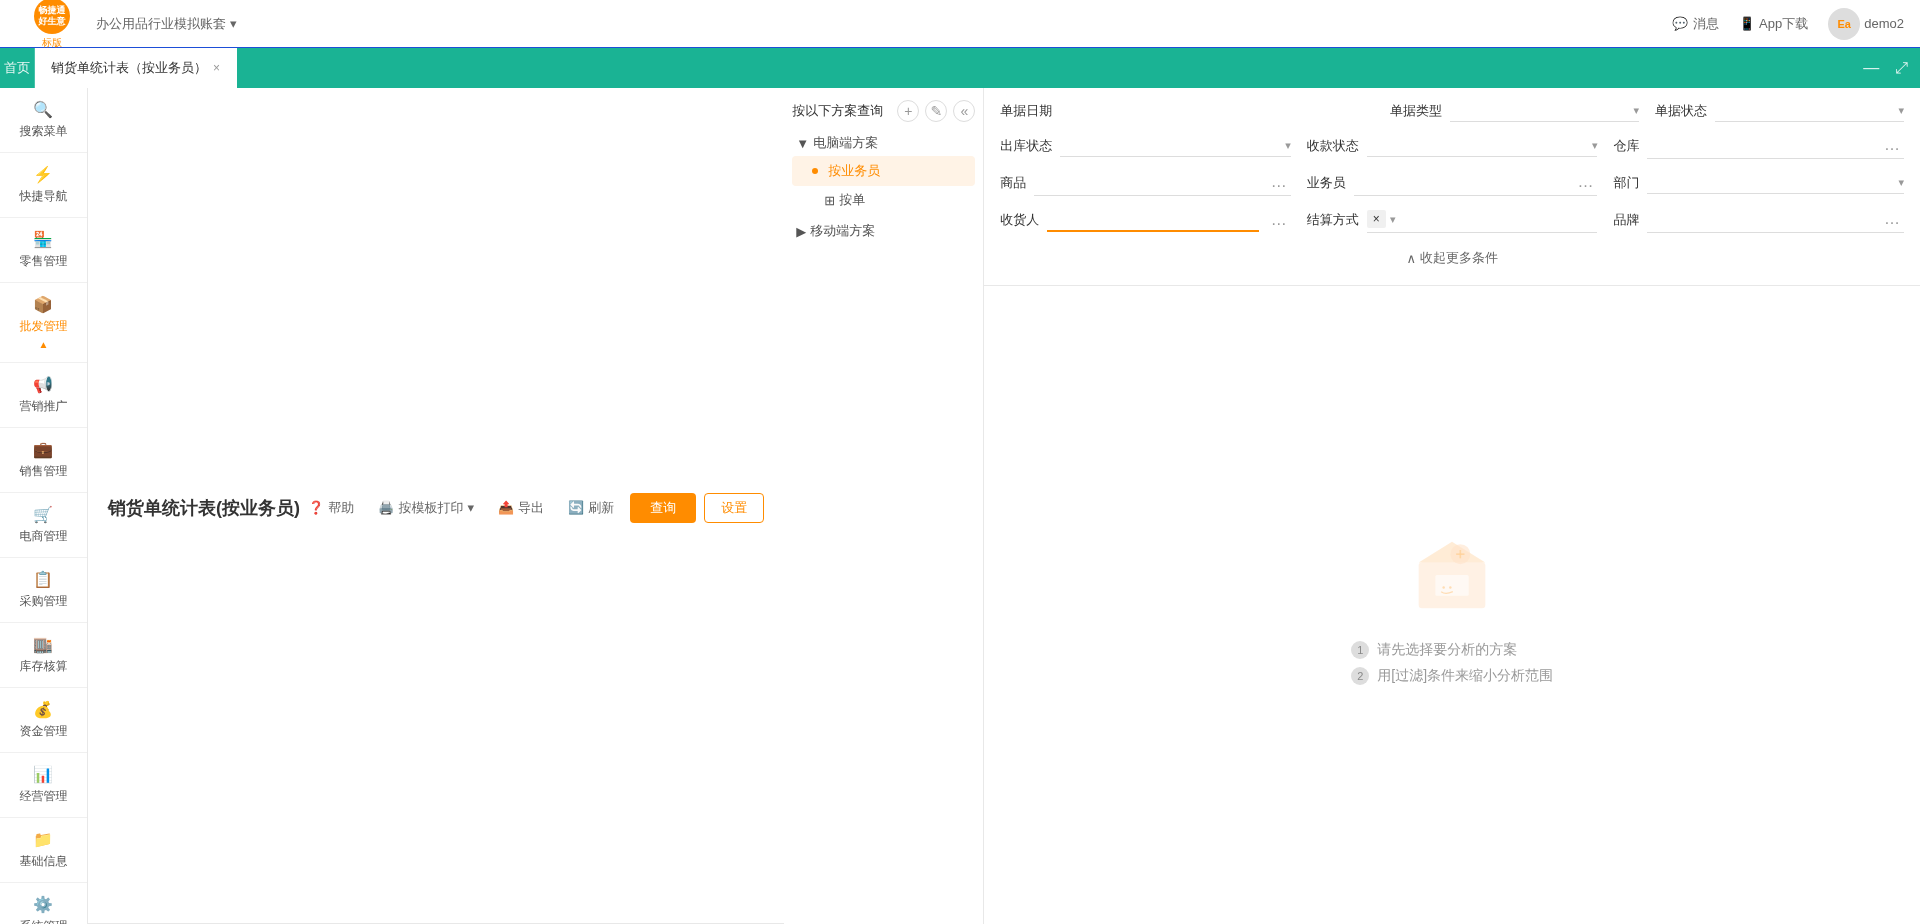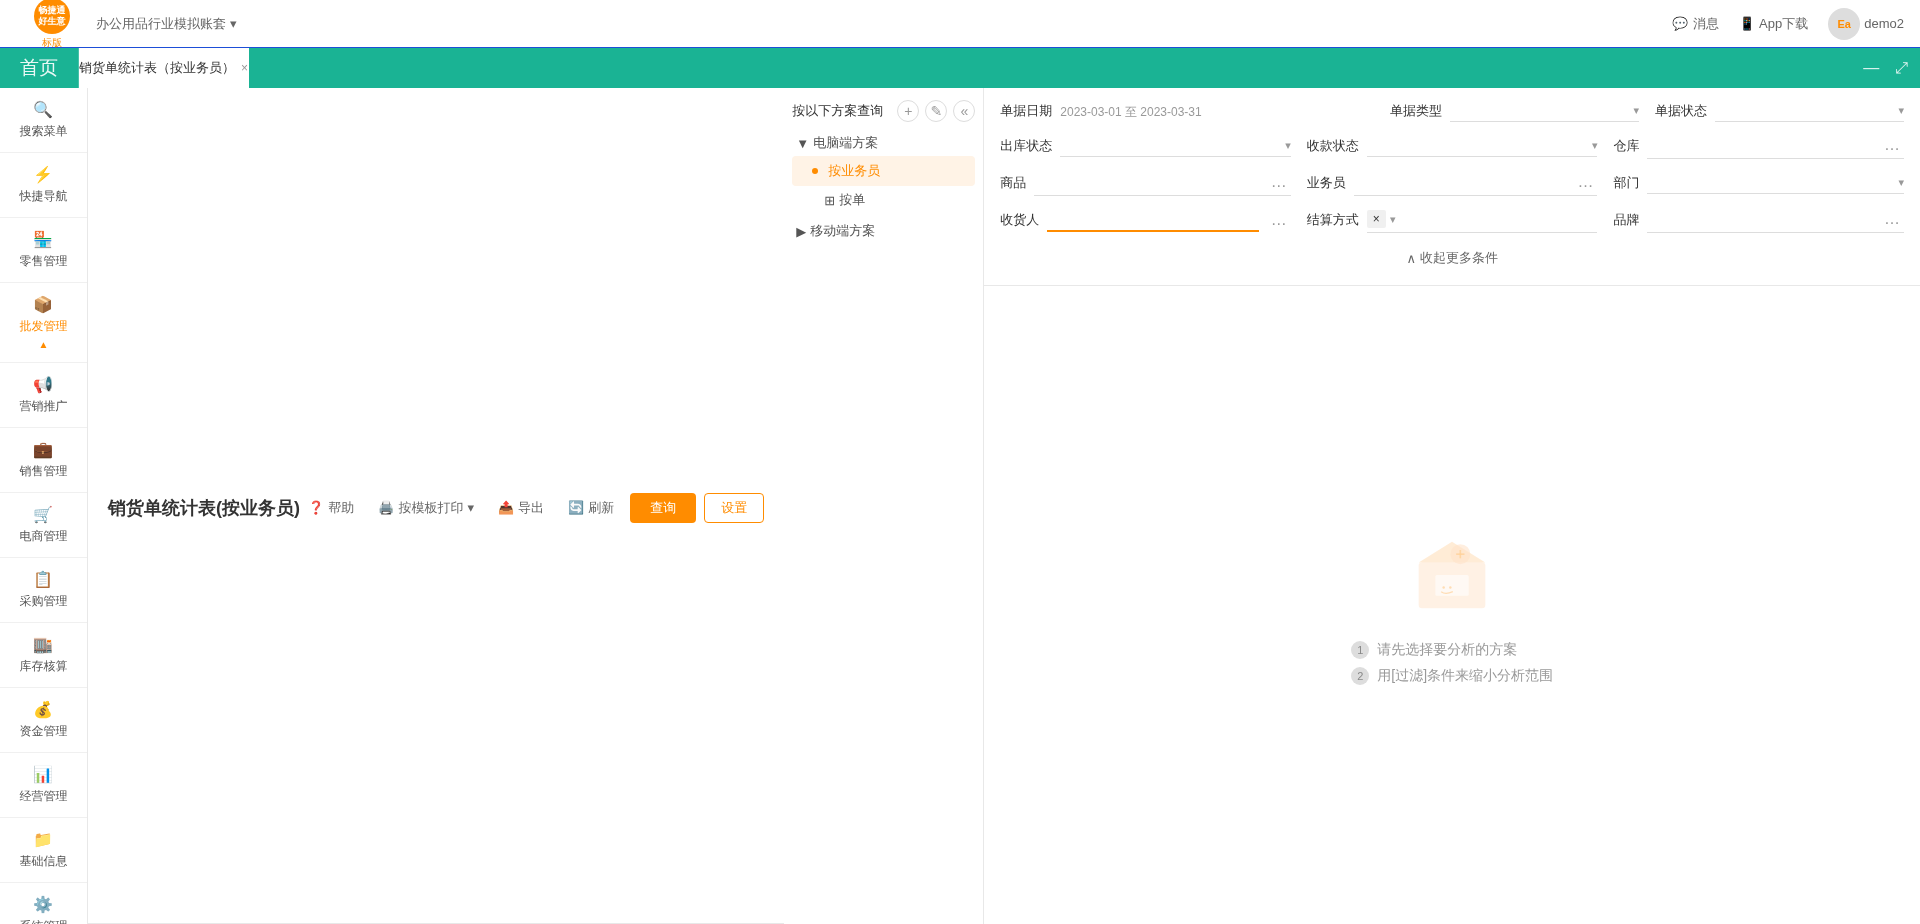--- a/index.html
+++ b/index.html
@@ -21,7 +21,7 @@
     .tab-item { display: flex; align-items: center; gap: 6px; padding: 0 0; height: 100%; cursor: pointer; color: rgba(255,255,255,0.85); font-size: 13px; border-right: 1px solid rgba(255,255,255,0.2); }
     .tab-item.active { background: #fff; color: #333; font-weight: 500; }
     .tab-item .close-icon { font-size: 12px; color: #999; cursor: pointer; }
-    .tab-home { padding: 0 20px; color: rgba(255,255,255,0.9); font-size: 19px; cursor: pointer; }
+    .tab-home { padding: 0 4px; color: rgba(255,255,255,0.9); font-size: 13px; cursor: pointer; }
     .tab-bar-actions { margin-left: auto; display: flex; align-items: center; padding-right: 8px; gap: 8px; }
     .tab-bar-action-btn { color: rgba(255,255,255,0.85); background: none; border: none; cursor: pointer; font-size: 16px; padding: 4px; }
 

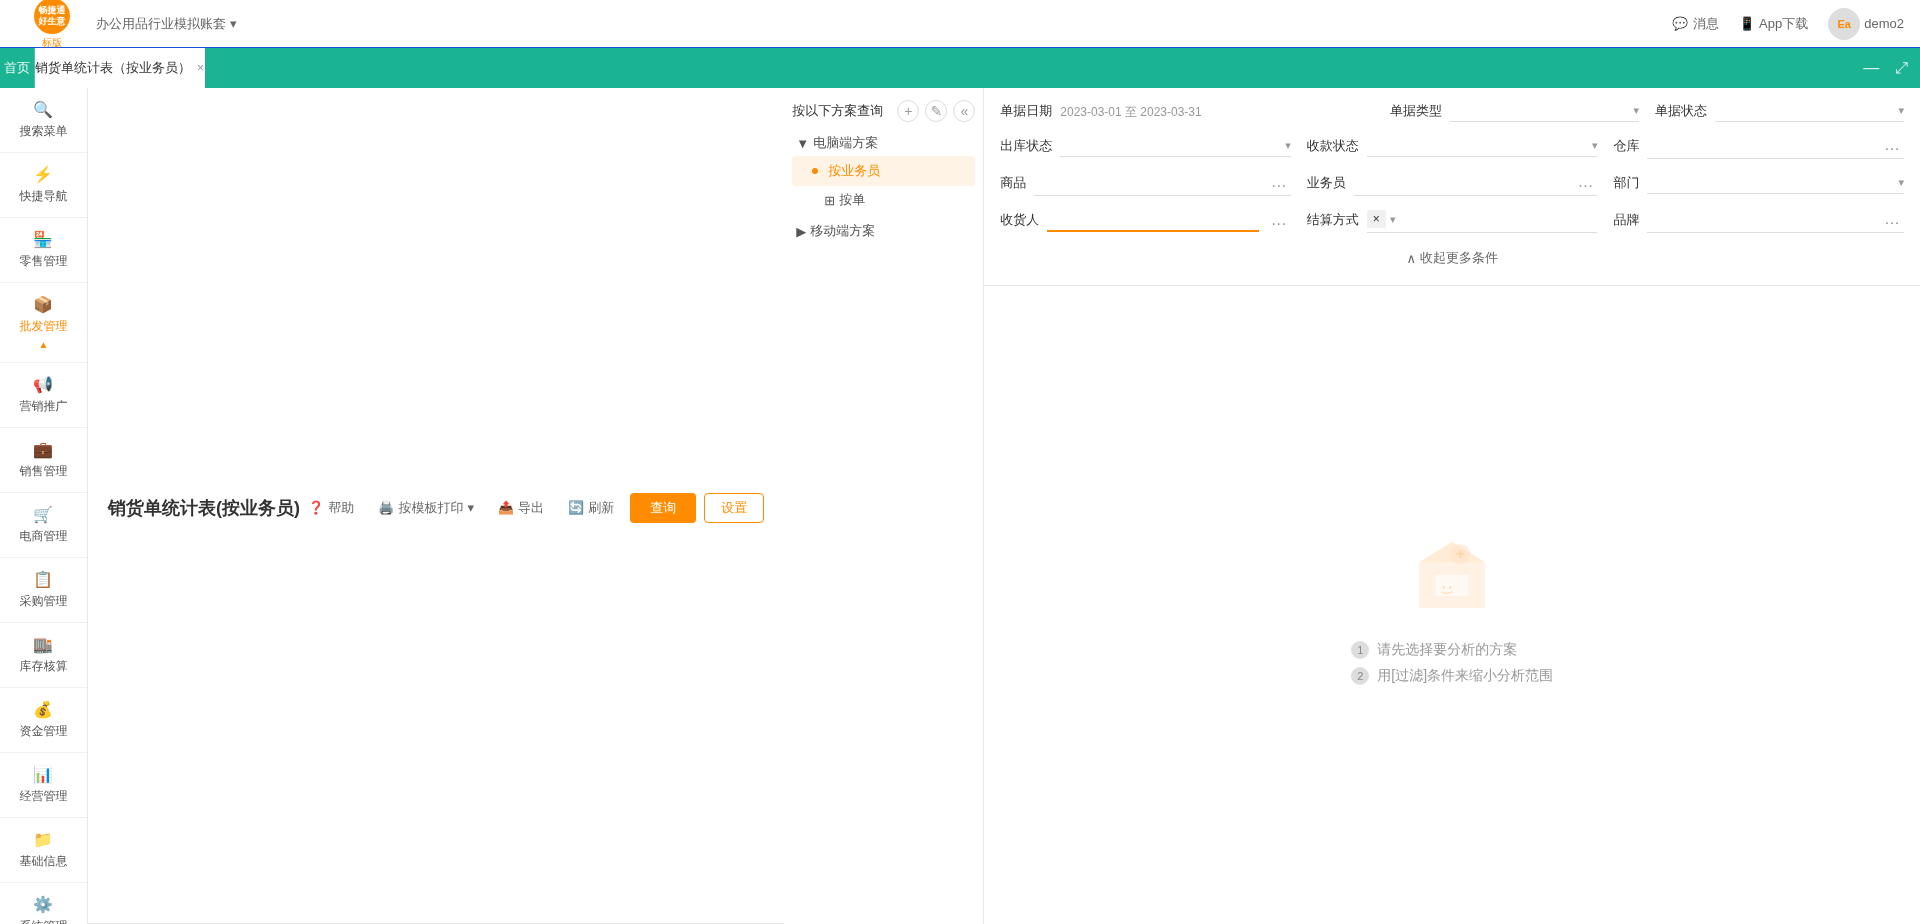--- a/index.html
+++ b/index.html
@@ -18,7 +18,7 @@
 
     
     .tab-bar { background: #1ab394; height: 40px; display: flex; align-items: center; padding: 0 0 0 0; flex-shrink: 0; }
-    .tab-item { display: flex; align-items: center; gap: 6px; padding: 0 0; height: 100%; cursor: pointer; color: rgba(255,255,255,0.85); font-size: 13px; border-right: 1px solid rgba(255,255,255,0.2); }
+    .tab-item { display: flex; align-items: center; gap: 6px; padding: 0 16px; height: 100%; cursor: pointer; color: rgba(255,255,255,0.85); font-size: 13px; border-right: 1px solid rgba(255,255,255,0.2); }
     .tab-item.active { background: #fff; color: #333; font-weight: 500; }
     .tab-item .close-icon { font-size: 12px; color: #999; cursor: pointer; }
     .tab-home { padding: 0 4px; color: rgba(255,255,255,0.9); font-size: 13px; cursor: pointer; }

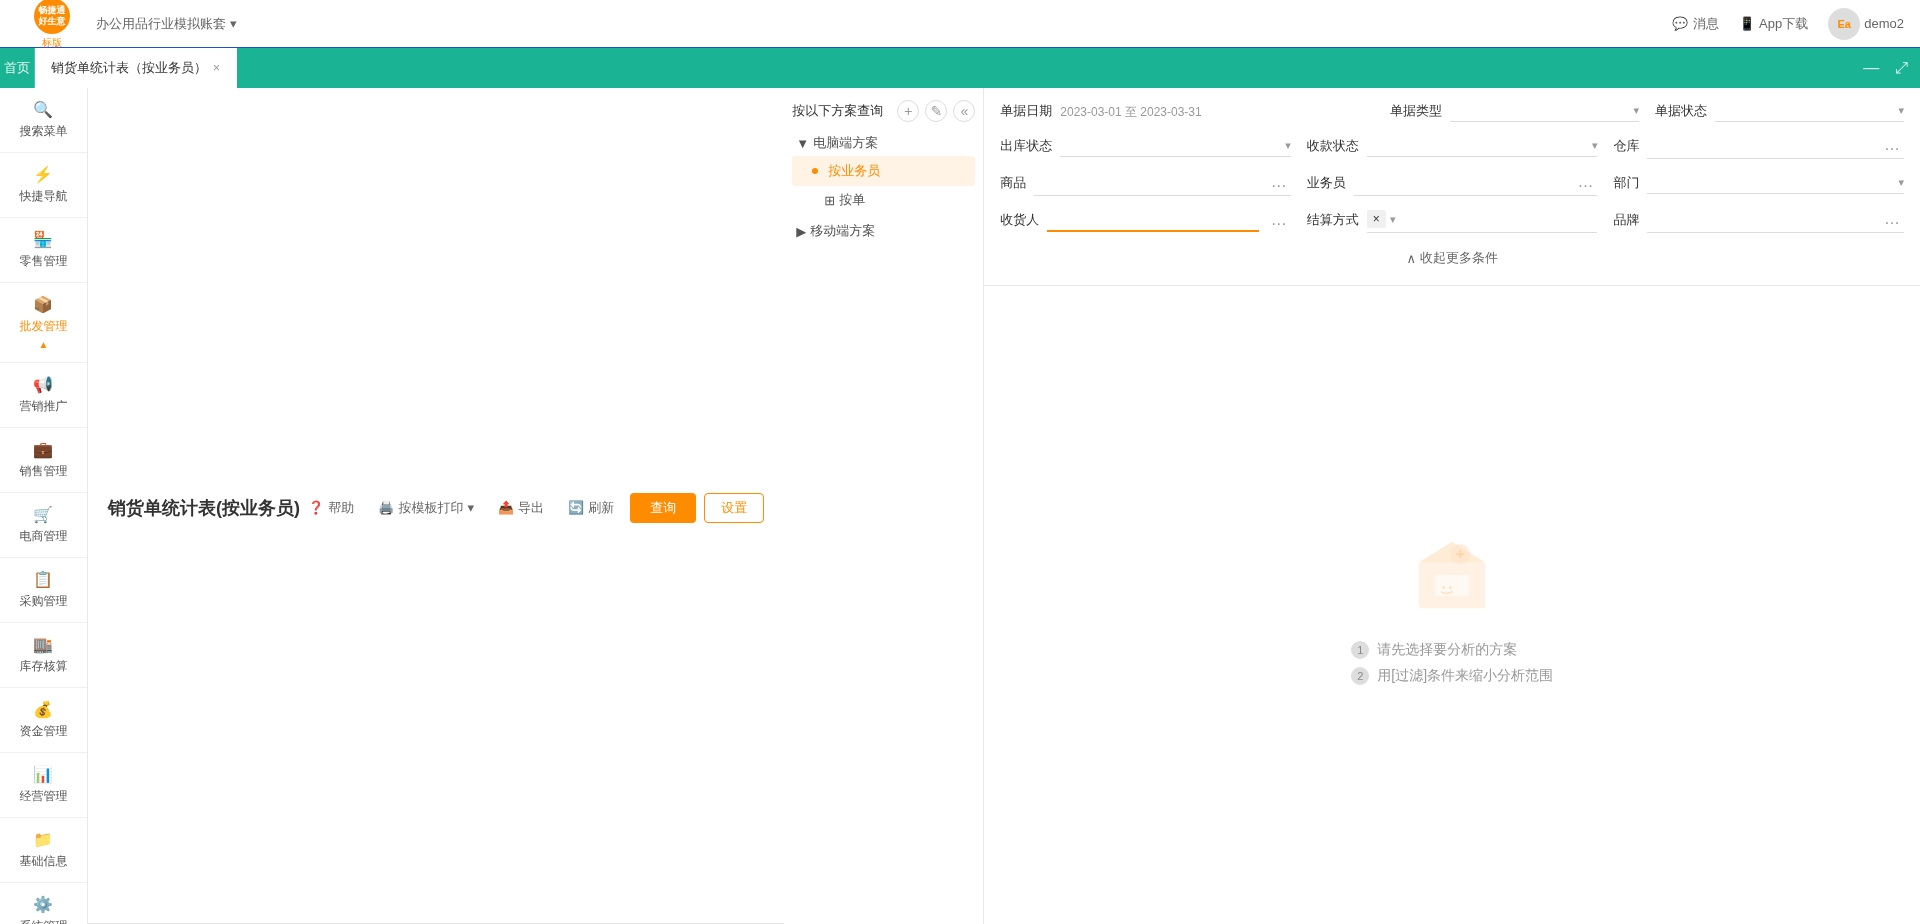--- a/index.html
+++ b/index.html
@@ -268,7 +268,6 @@
             <div class="filter-field" style="flex:1.5;">
               <span class="filter-label">单据日期</span>
               <div style="display:flex; flex-direction:column; flex:1;">
-                <div class="date-range">2023-03-01 至 2023-03-31</div>
               </div>
             </div>
             <div class="filter-field">

